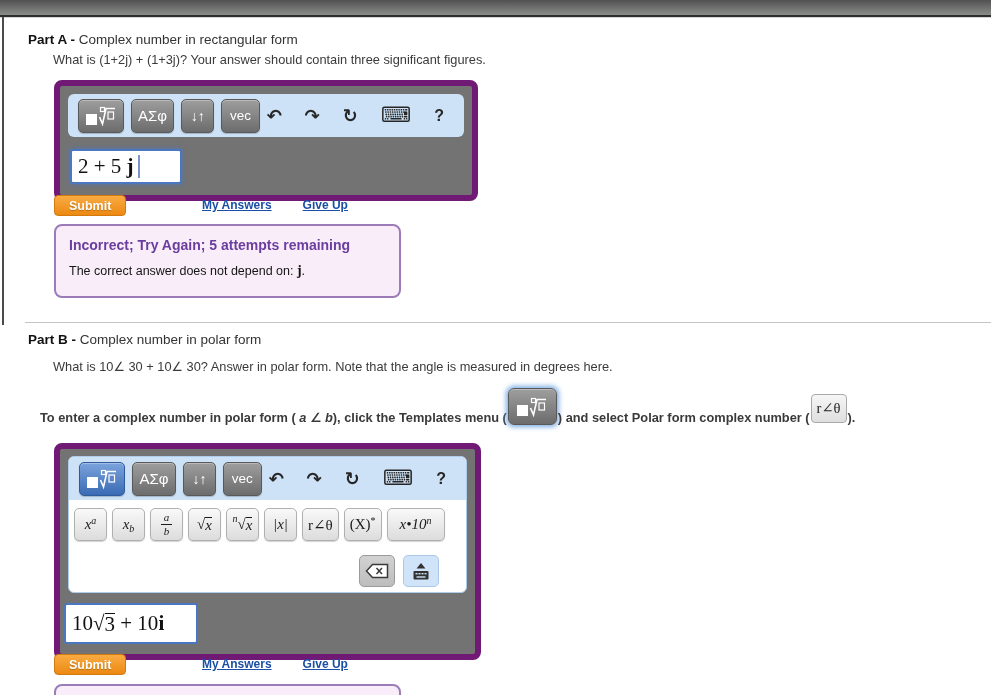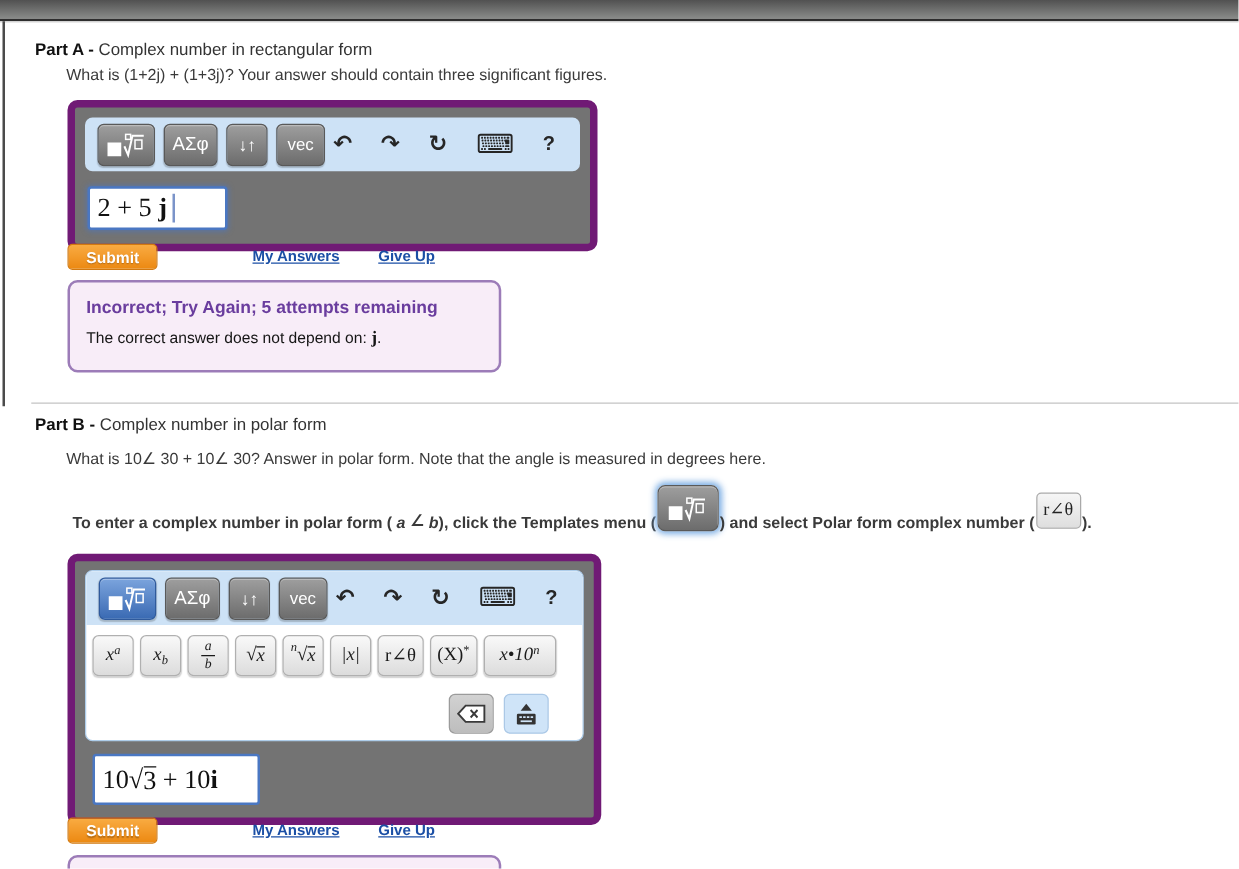--- a/index.html
+++ b/index.html
@@ -140,7 +140,7 @@
 
   <div class="abs question" style="left:53px;top:359px;">What is 10∠ 30 + 10∠ 30? Answer in polar form. Note that the angle is measured in degrees here.</div>
 
-  <div class="abs instruction" style="left:58px;top:388px;height:37px;">
+  <div class="abs instruction" style="left:40px;top:388px;height:37px;">
     <span>To enter a complex number in polar form ( </span><span class="instr-it">a</span><span> ∠ </span><span class="instr-it">b</span><span>), click the Templates menu (</span>
     <span class="inline-templates">
       <svg width="32" height="22" viewBox="0 0 32 22">

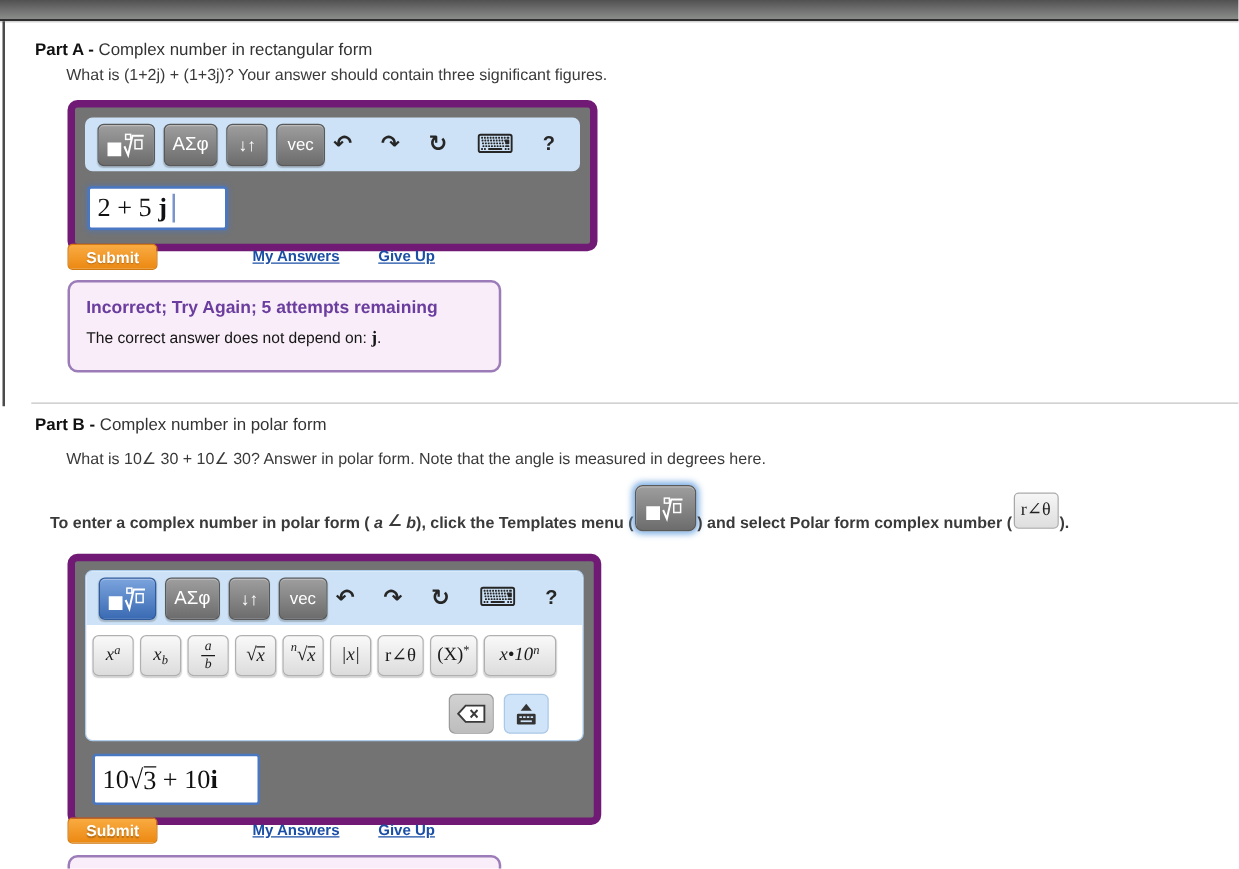--- a/index.html
+++ b/index.html
@@ -241,7 +241,7 @@
       </div>
     </div>
 
-    <div class="answer-input" style="position:absolute;left:14px;top:154px;width:118px;height:37px;text-align:center;">
+    <div class="answer-input" style="position:absolute;left:4px;top:154px;width:118px;height:37px;text-align:center;">
       <span>10</span><span>√</span><span class="radicand">3</span><span> + 10</span><span class="bold-var">i</span>
     </div>
   </div>

